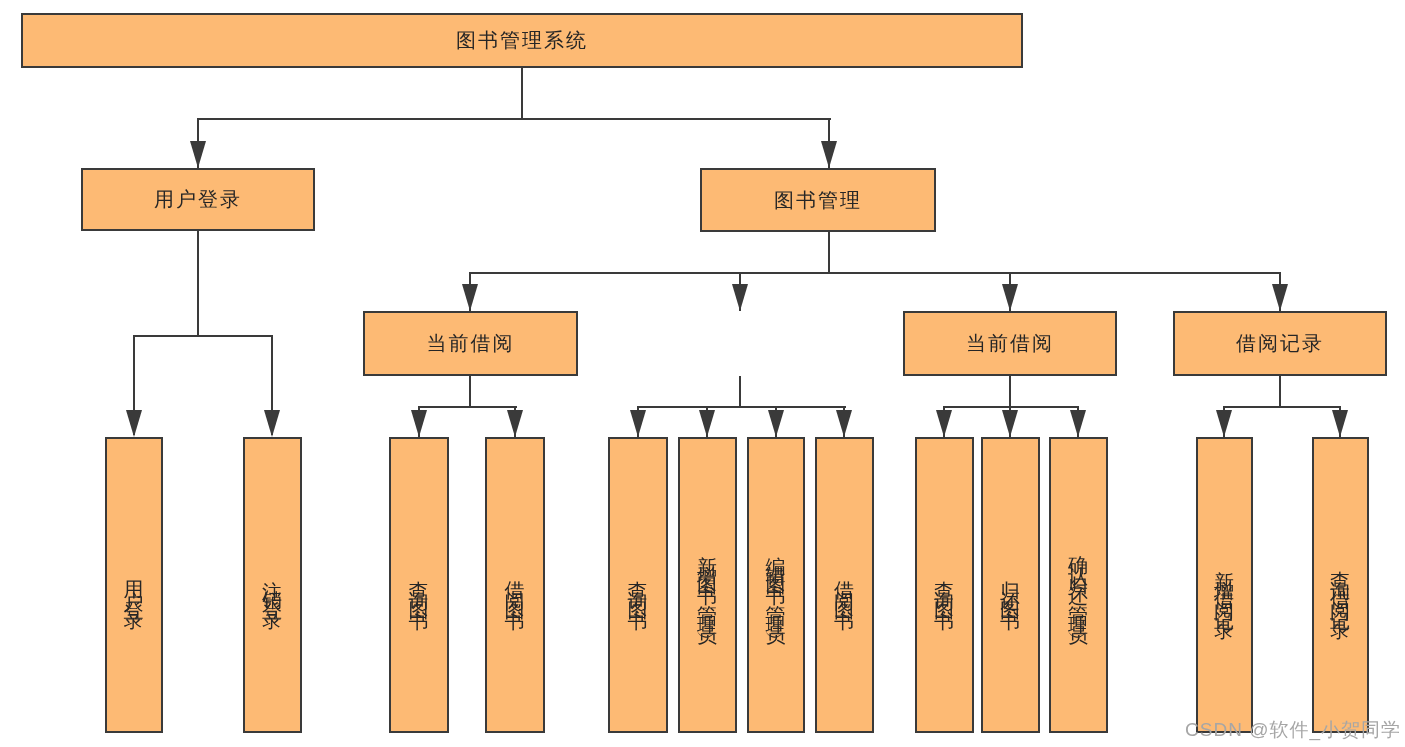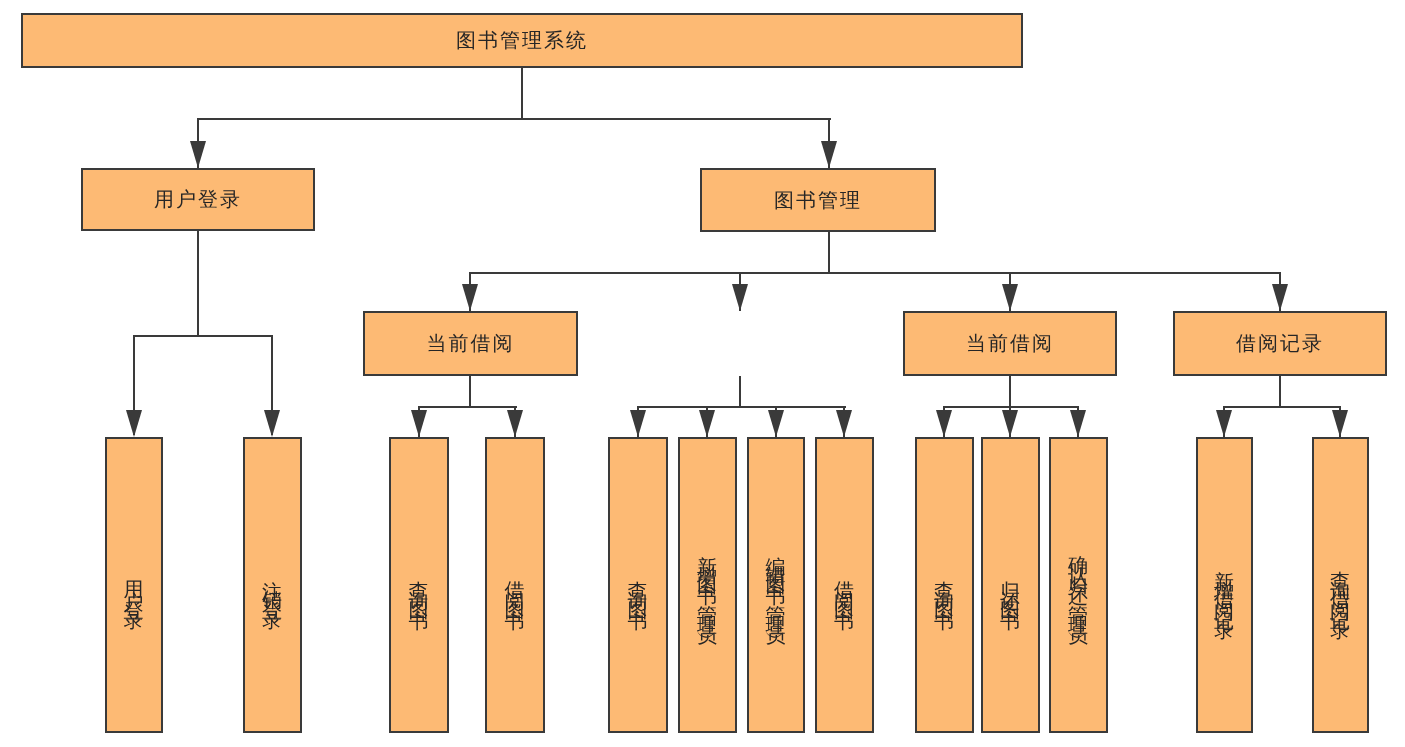--- a/index.html
+++ b/index.html
@@ -187,6 +187,7 @@
     <span class="vtext">查询借阅记录</span>
   </div>
 
+  <div class="watermark">CSDN @软件_小贺同学</div>
 
 </div>
 

